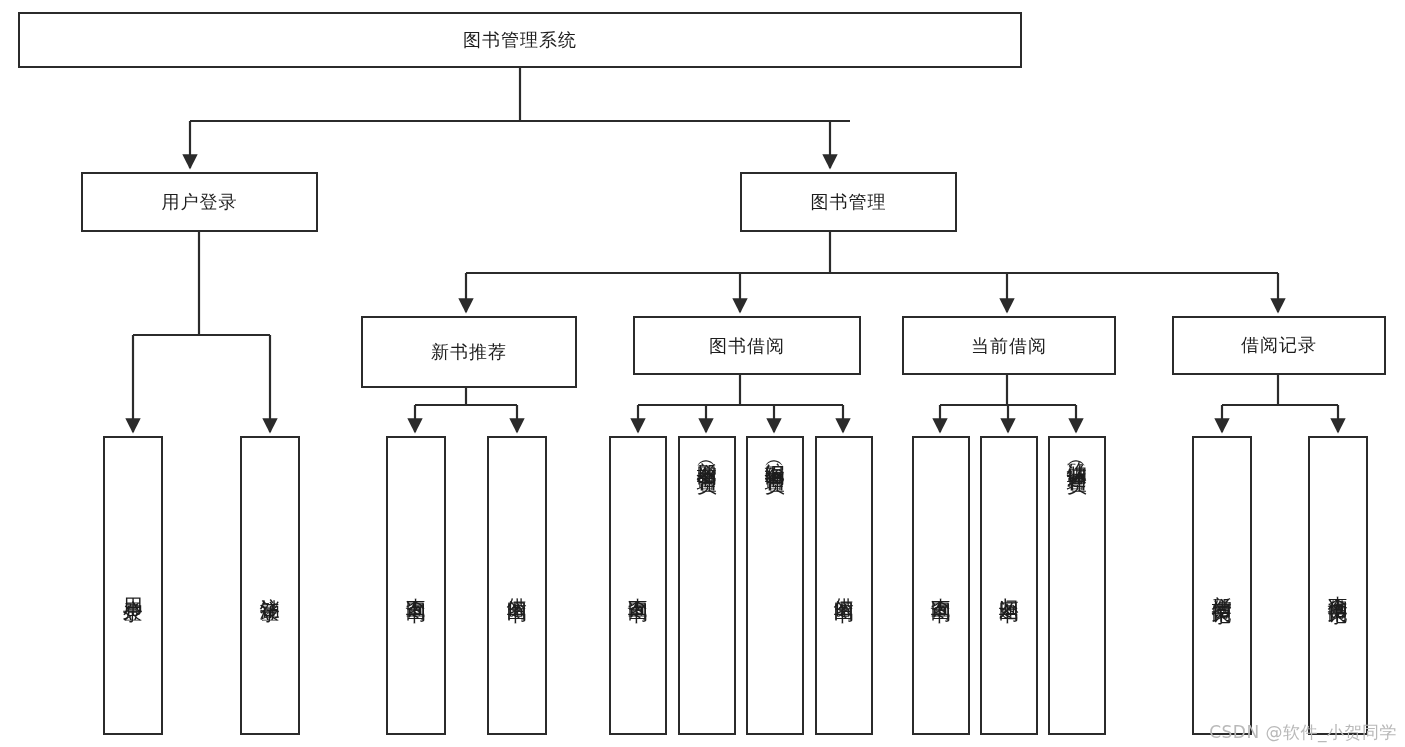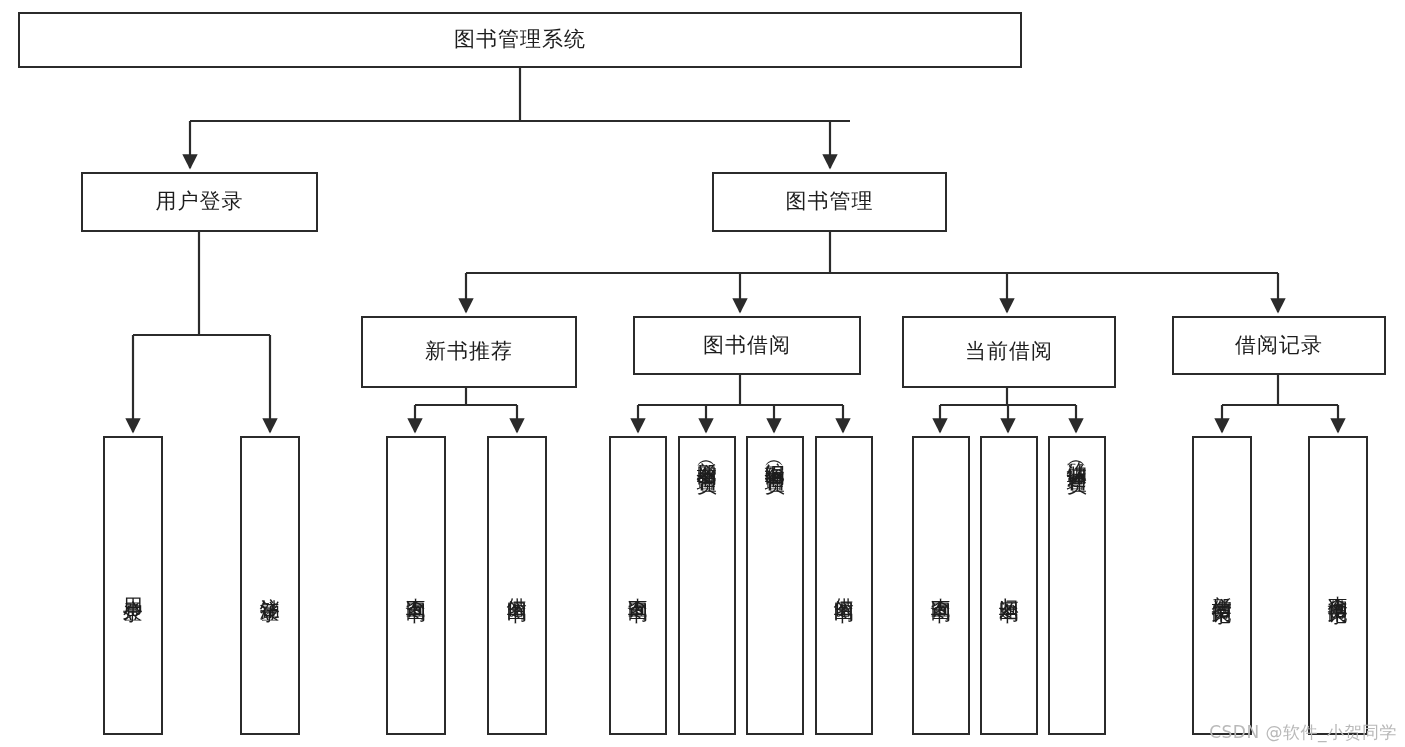--- a/index.html
+++ b/index.html
@@ -38,7 +38,7 @@
     z-index: 2;
   }
   .node-label {
-    font-size: 21px;
+    font-size: 18px;
     line-height: 1.1;
     letter-spacing: 1px;
     color: #1d1d1d;

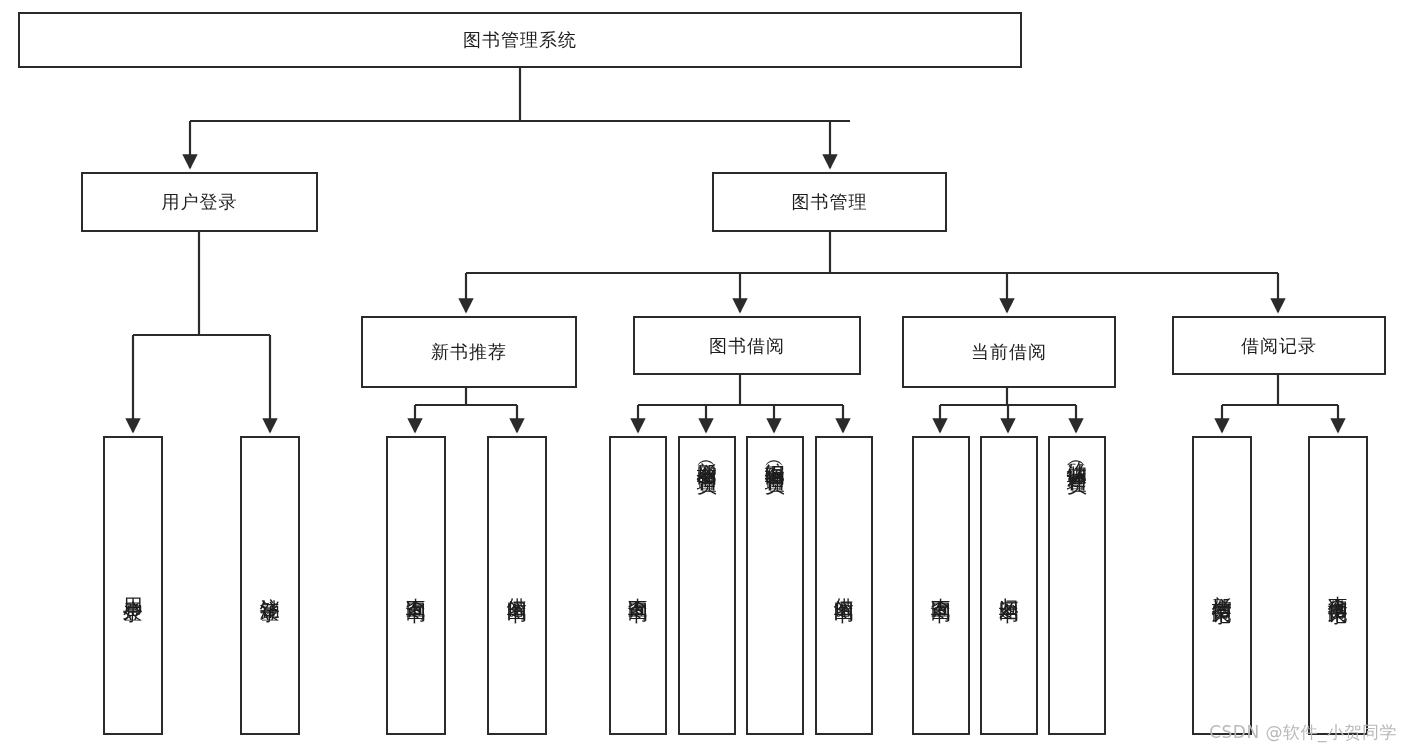--- a/index.html
+++ b/index.html
@@ -138,7 +138,7 @@
   <div class="node" style="left:81px; top:172px; width:237px; height:60px;">
     <span class="node-label">用户登录</span>
   </div>
-  <div class="node" style="left:712px; top:172px; width:235px; height:60px;">
+  <div class="node" style="left:740px; top:172px; width:217px; height:60px;">
     <span class="node-label">图书管理</span>
   </div>
 

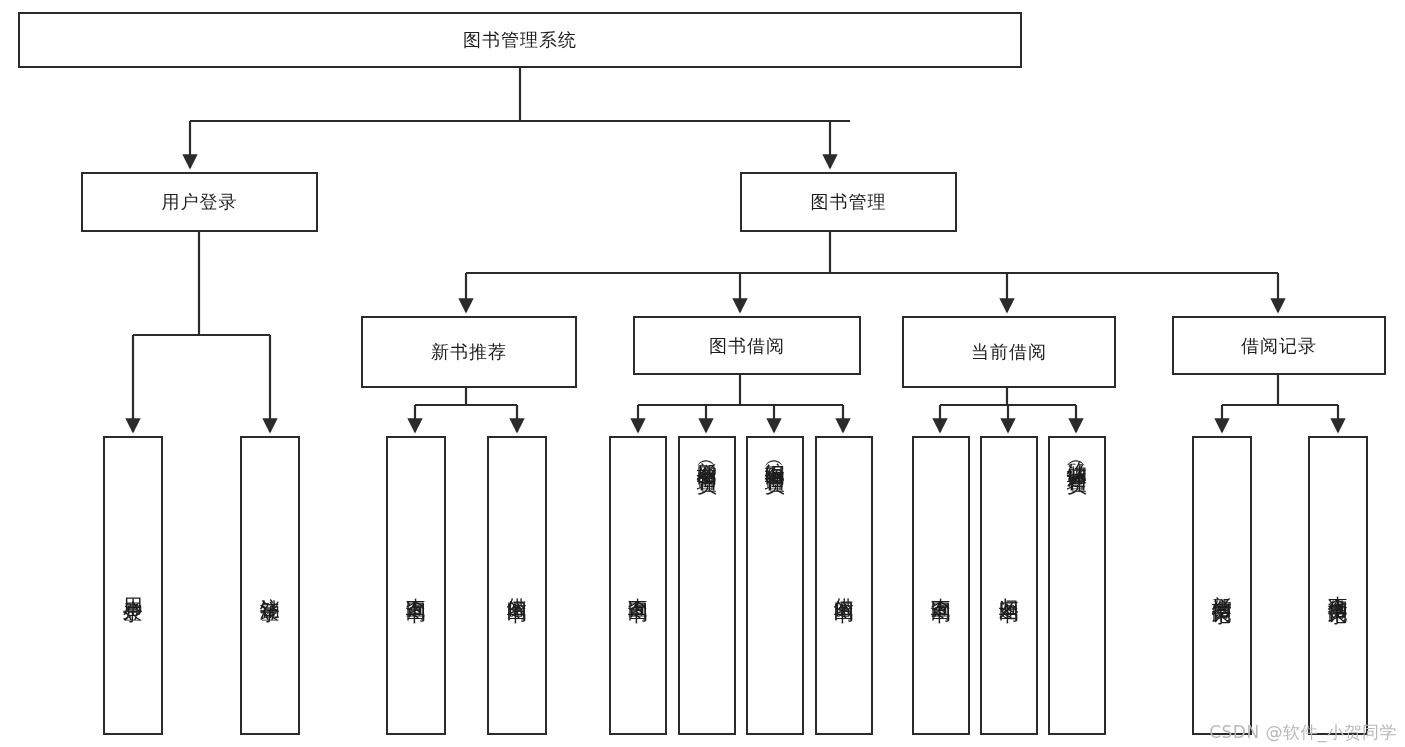--- a/index.html
+++ b/index.html
@@ -148,7 +148,7 @@
   <div class="node" style="left:633px; top:316px; width:228px; height:59px;">
     <span class="node-label">图书借阅</span>
   </div>
-  <div class="node" style="left:902px; top:316px; width:214px; height:72px;">
+  <div class="node" style="left:902px; top:316px; width:214px; height:59px;">
     <span class="node-label">当前借阅</span>
   </div>
   <div class="node" style="left:1172px; top:316px; width:214px; height:59px;">

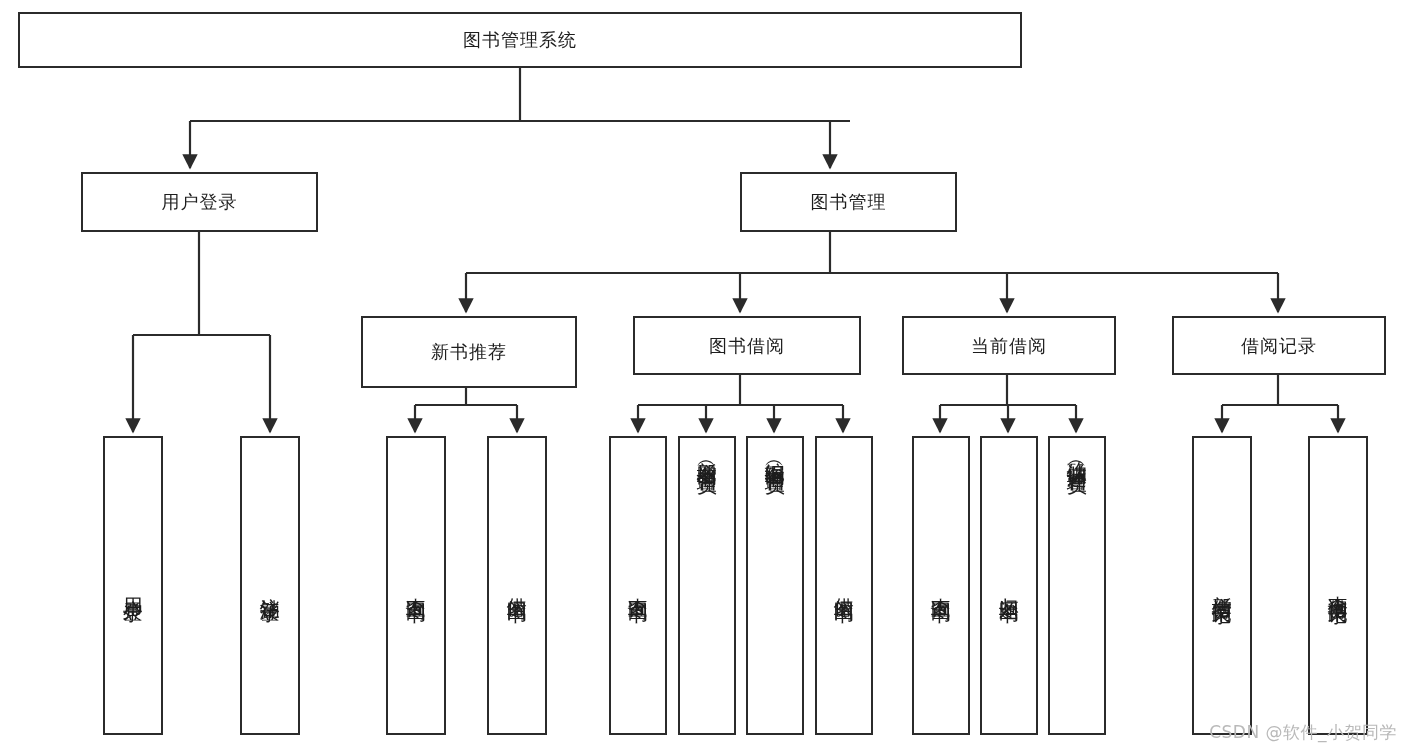--- a/index.html
+++ b/index.html
@@ -151,7 +151,7 @@
   <div class="node" style="left:902px; top:316px; width:214px; height:59px;">
     <span class="node-label">当前借阅</span>
   </div>
-  <div class="node" style="left:1172px; top:316px; width:214px; height:59px;">
+  <div class="node" style="left:1172px; top:316px; width:214px; height:59px;font-family:Liberation Serif, serif;">
     <span class="node-label">借阅记录</span>
   </div>
 

